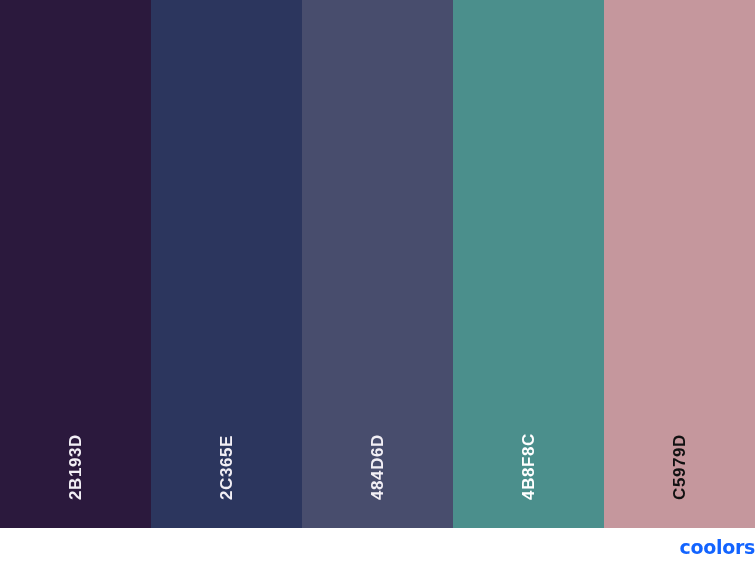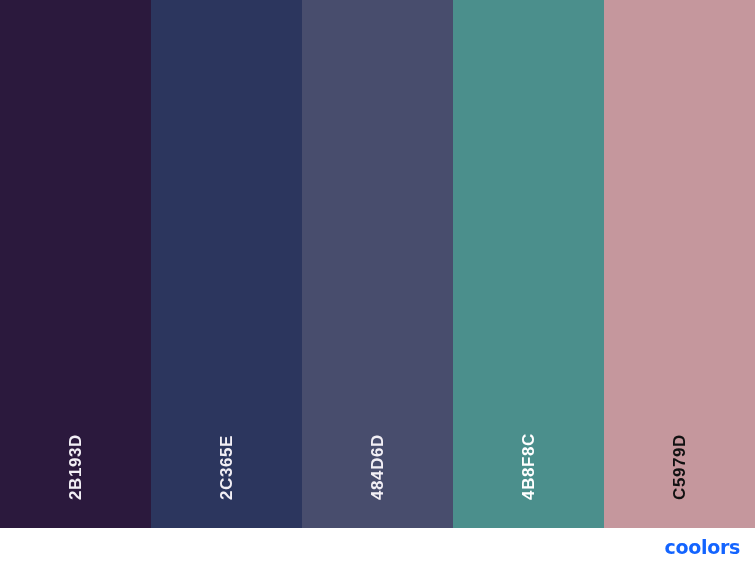--- a/index.html
+++ b/index.html
@@ -64,7 +64,6 @@
     display: flex;
     align-items: center;
     justify-content: flex-end;
-    padding-right: 15px;
     box-sizing: border-box;
   }
 

